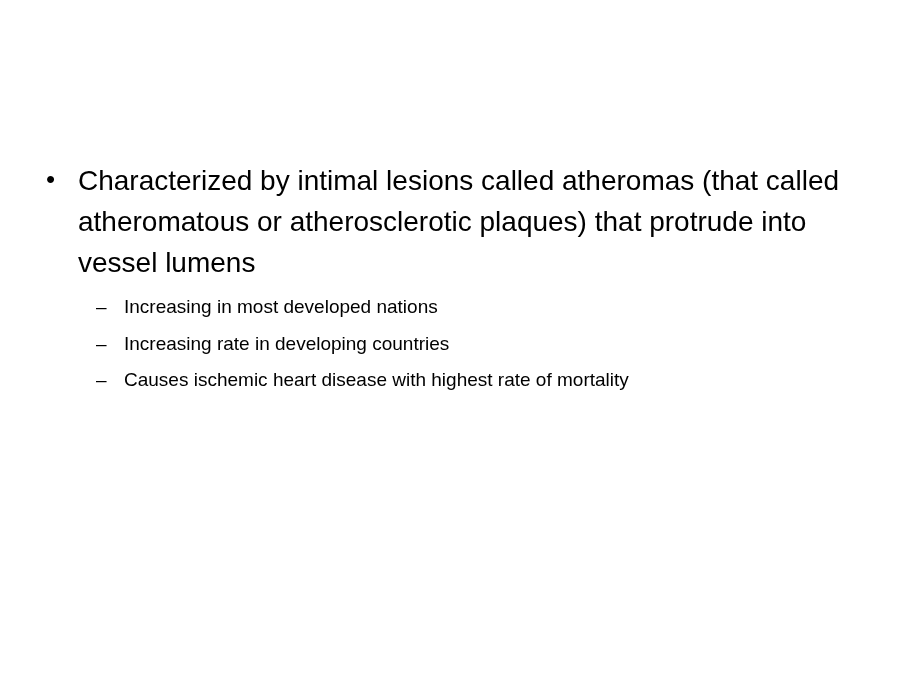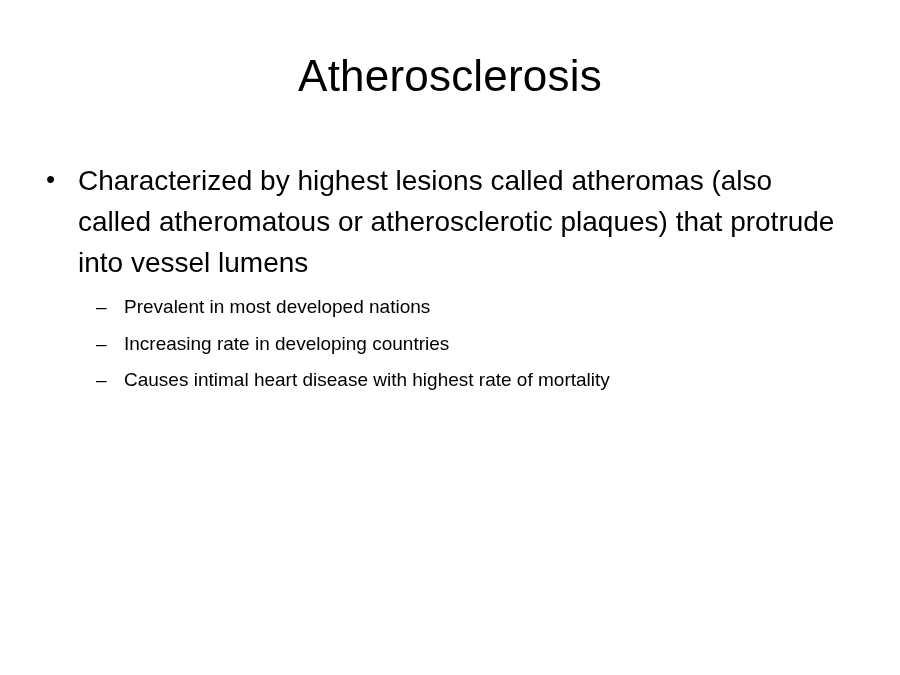--- a/index.html
+++ b/index.html
@@ -83,7 +83,6 @@
 
 <div class="slide">
 
-  <div class="slide-title">Atherosclerosis</div>
 
   <div class="body-block">
 

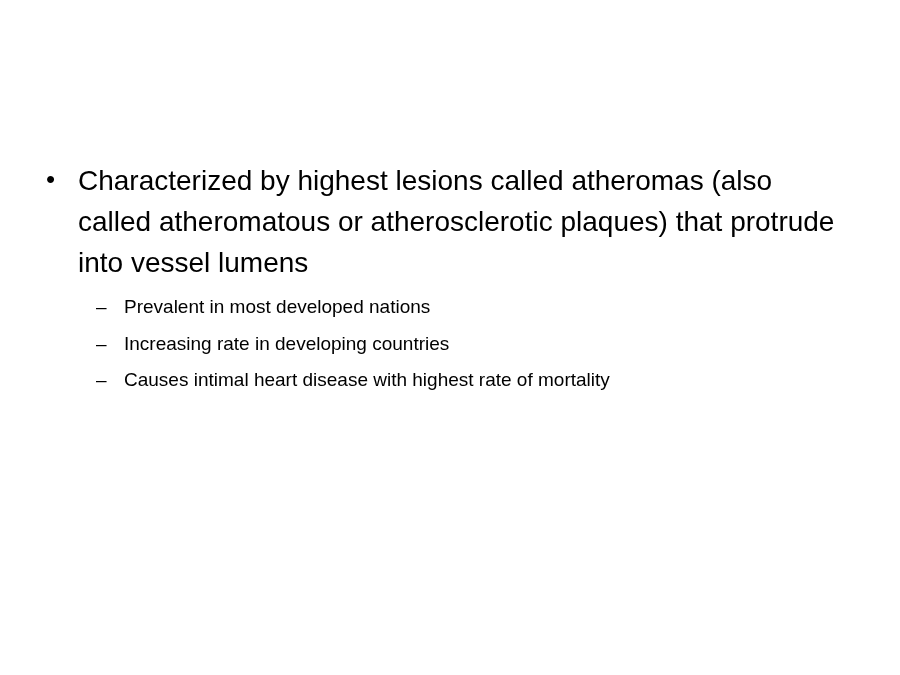--- a/index.html
+++ b/index.html
@@ -88,7 +88,7 @@
 
     <div class="bullet-l1">
       <span class="marker">•</span>
-      <span class="text">Characterized by highest lesions called atheromas (also called atheromatous or atherosclerotic plaques) that protrude into vessel lumens</span>
+      <span class="text">Characterized by intimal lesions called atheromas (that called atheromatous or atherosclerotic plaques) that protrude into vessel lumens</span>
     </div>
 
     <div class="sub-list">

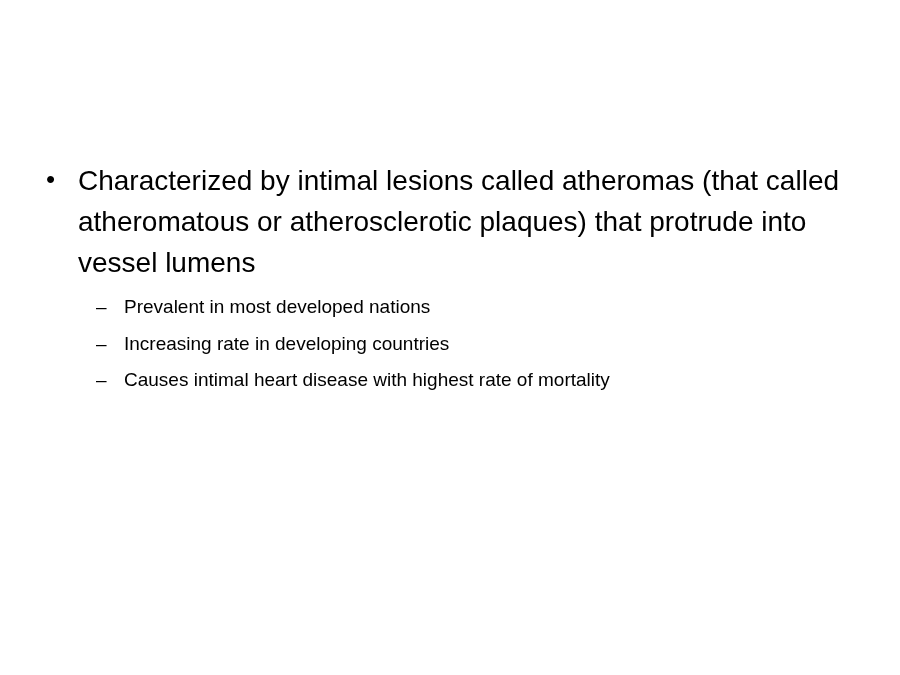--- a/index.html
+++ b/index.html
@@ -95,7 +95,7 @@
 
       <div class="bullet-l2">
         <span class="marker">–</span>
-        <span class="text">Prevalent in most developed nations</span>
+        <span class="text">Increasing in most developed nations</span>
       </div>
 
       <div class="bullet-l2">

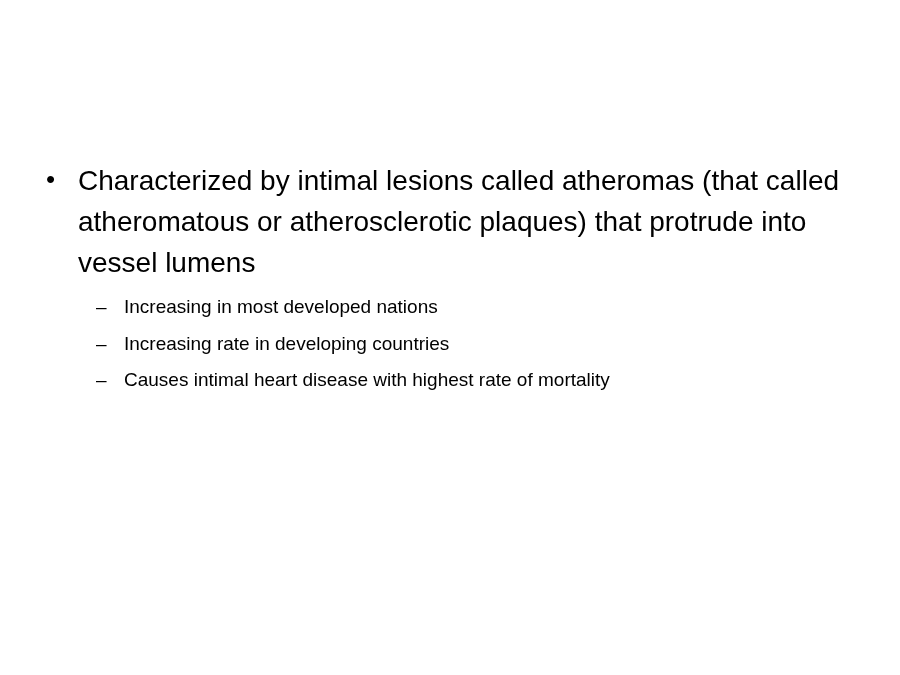--- a/index.html
+++ b/index.html
@@ -105,7 +105,7 @@
 
       <div class="bullet-l2">
         <span class="marker">–</span>
-        <span class="text">Causes intimal heart disease with highest rate of mortality</span>
+        <span class="text">Causes ischemic heart disease with highest rate of mortality</span>
       </div>
 
     </div>

